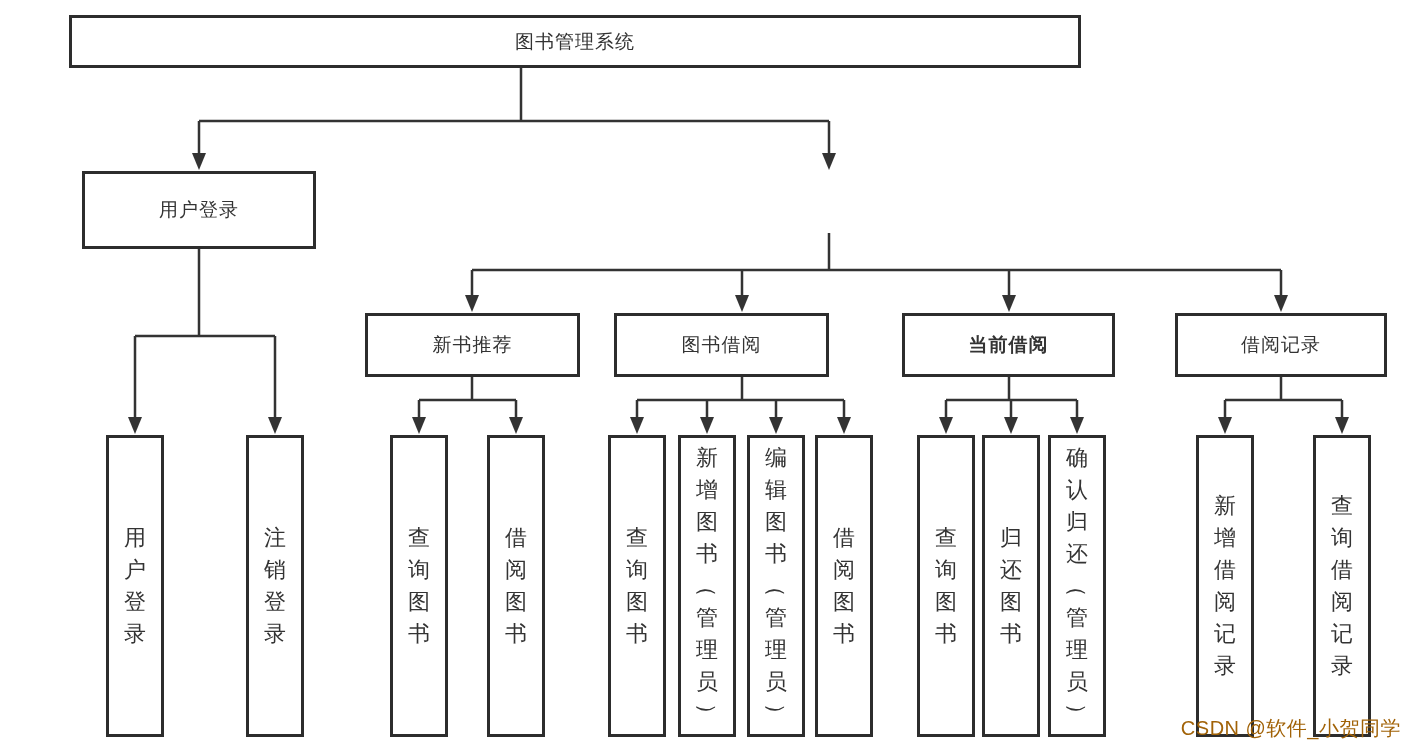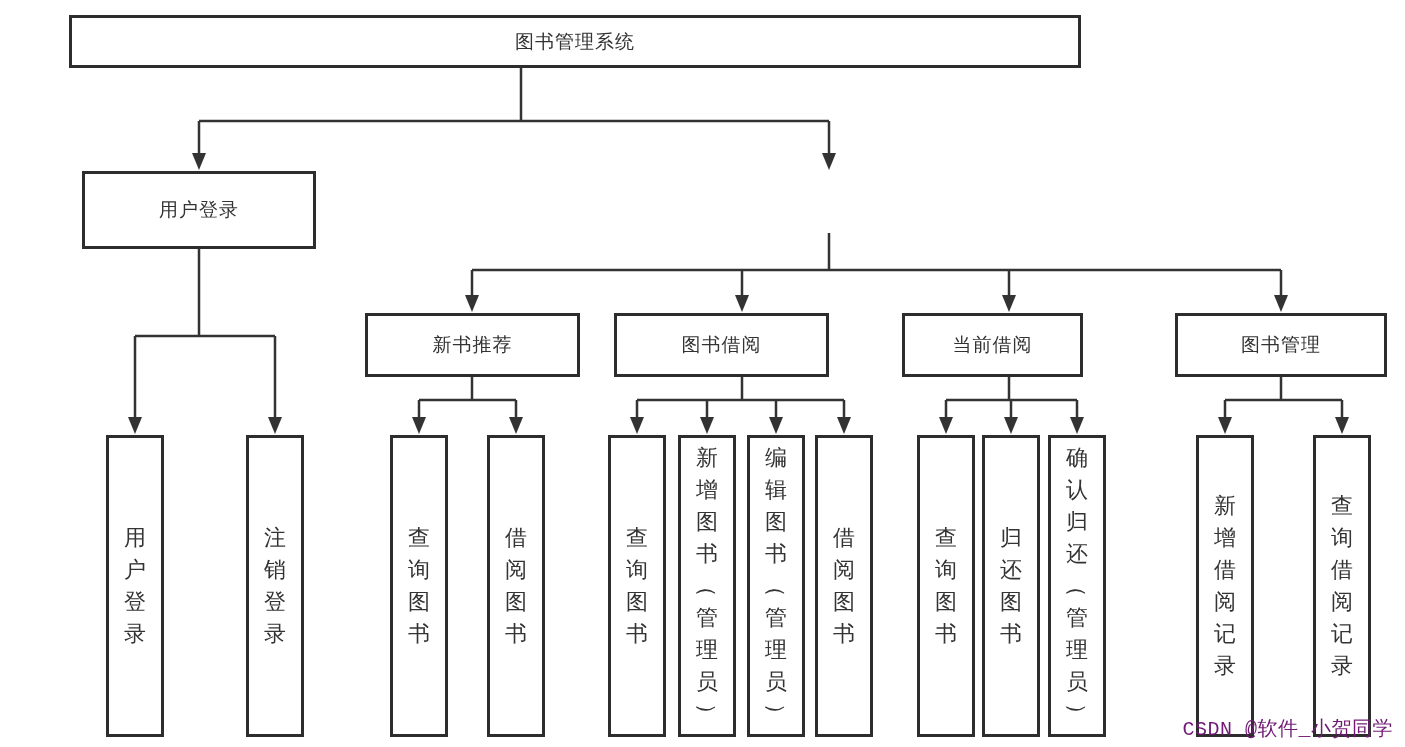--- a/index.html
+++ b/index.html
@@ -104,7 +104,7 @@
 
   <div class="node hbox" style="left:365px; top:313px; width:215px; height:64px;font-family:Liberation Mono, monospace;">新书推荐</div>
   <div class="node hbox" style="left:614px; top:313px; width:215px; height:64px;">图书借阅</div>
-  <div class="node hbox" style="left:902px; top:313px; width:181px; height:64px;">当前借阅</div>
+  <div class="node hbox" style="left:902px; top:313px; width:213px; height:64px;font-weight:bold;">当前借阅</div>
   <div class="node hbox" style="left:1175px; top:313px; width:212px; height:64px;">图书管理</div>
 
   <div class="node vbox" style="left:106px; top:435px; width:58px; height:302px;">

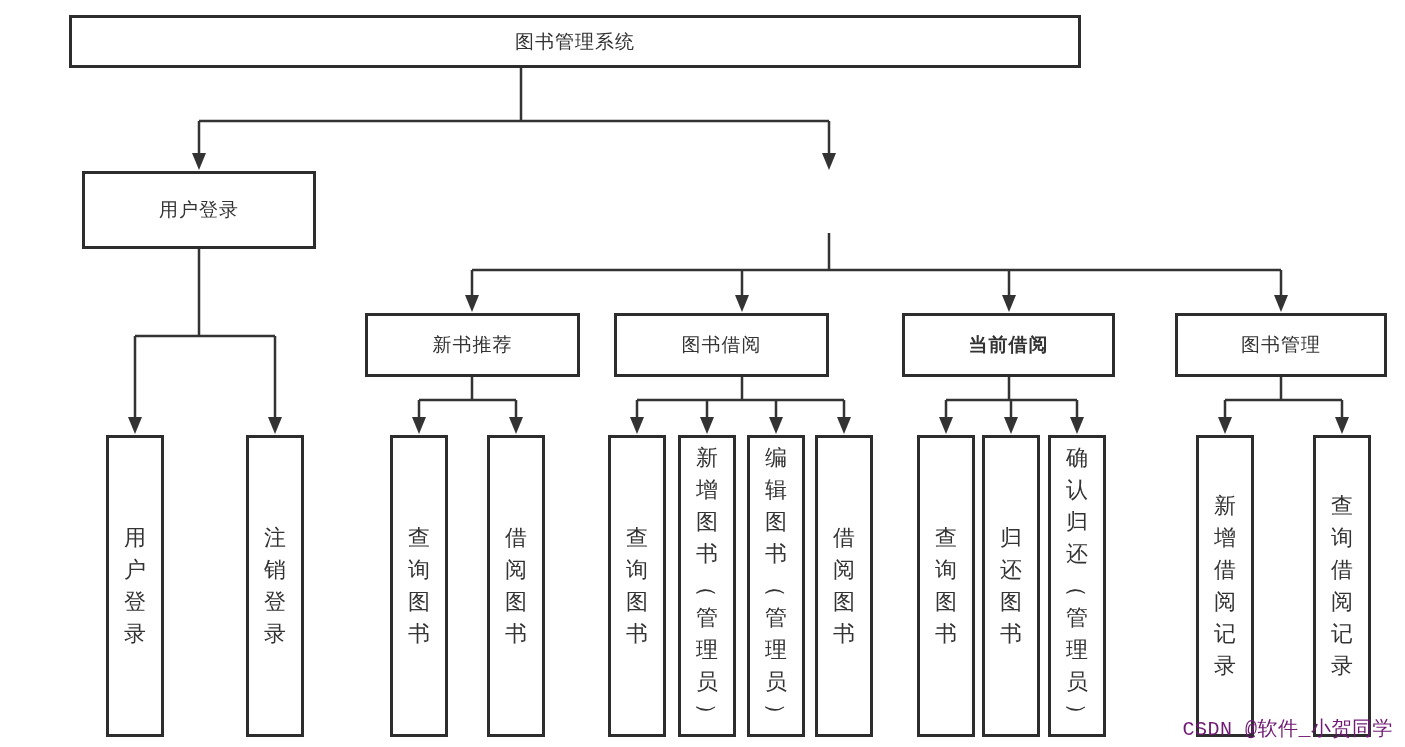--- a/index.html
+++ b/index.html
@@ -105,7 +105,7 @@
   <div class="node hbox" style="left:365px; top:313px; width:215px; height:64px;font-family:Liberation Mono, monospace;">新书推荐</div>
   <div class="node hbox" style="left:614px; top:313px; width:215px; height:64px;">图书借阅</div>
   <div class="node hbox" style="left:902px; top:313px; width:213px; height:64px;font-weight:bold;">当前借阅</div>
-  <div class="node hbox" style="left:1175px; top:313px; width:212px; height:64px;">图书管理</div>
+  <div class="node hbox" style="left:1175px; top:313px; width:212px; height:64px;">借阅记录</div>
 
   <div class="node vbox" style="left:106px; top:435px; width:58px; height:302px;">
       <span class="vchar">用</span>

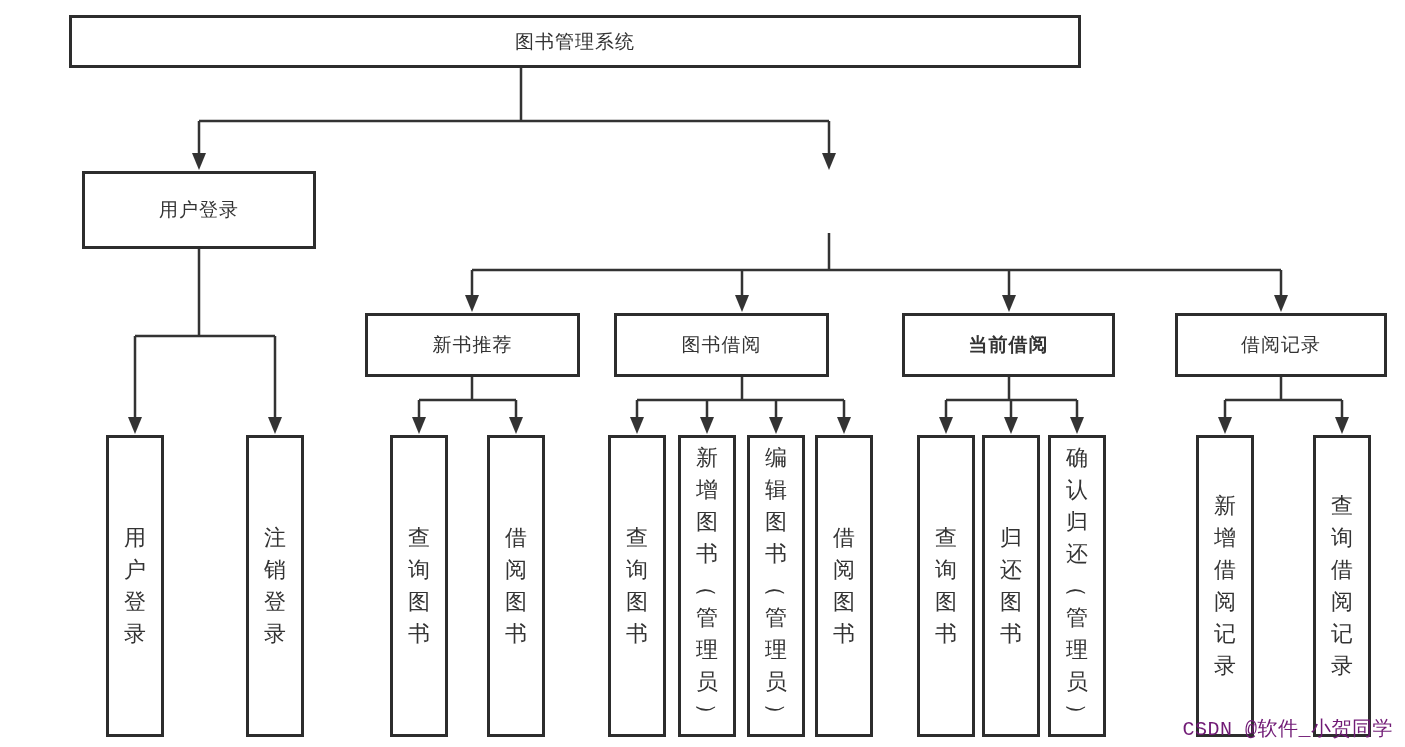--- a/index.html
+++ b/index.html
@@ -48,14 +48,13 @@
   .vchar.paren { transform: rotate(90deg); }
   .watermark {
     position: absolute;
-    right: 12px;
+    right: 4px;
     bottom: 5px;
     font-size: 20px;
-    color: #701a75;
+    color: #a16207;
     letter-spacing: 0.5px;
     z-index: 3;
     white-space: nowrap;
-    font-family: Liberation Mono, monospace;
   }
 </style>
 </head>

